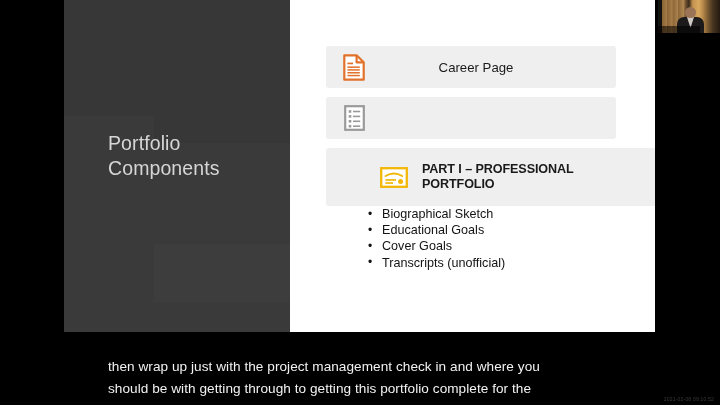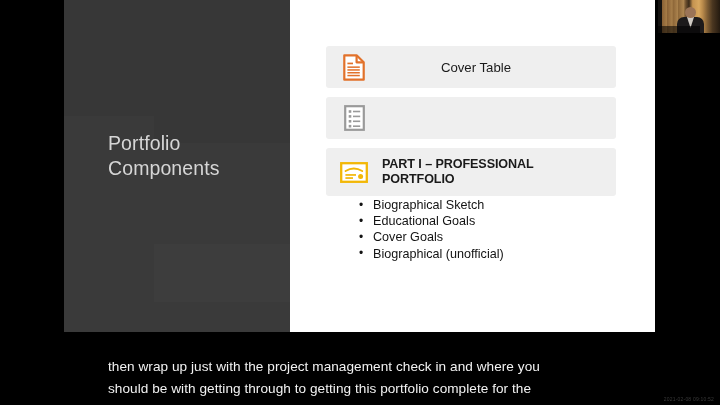--- a/index.html
+++ b/index.html
@@ -265,7 +265,7 @@
             <rect x="4.4" y="20.8" width="12.4" height="1.5" fill="#e2722b"></rect>
           </svg>
         </div>
-        <div class="comp-label centered">Cover Table</div>
+        <div class="comp-label centered">Career Page</div>
       </div>
 
       <div class="comp-row" id="comp-row-1">

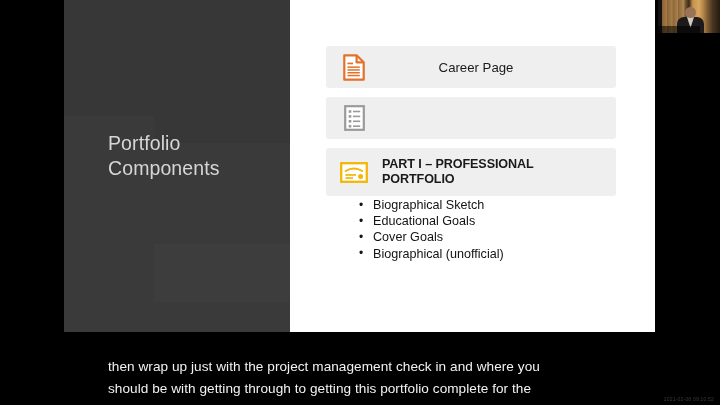--- a/index.html
+++ b/index.html
@@ -82,7 +82,7 @@
   }
   #comp-row-0 { top: 46px;  height: 42px; }
   #comp-row-1 { top: 97px;  height: 42px; }
-  #comp-row-2 { top: 148px; height: 48px; }
+  #comp-row-2 { top: 148px; height: 58px; padding-left: 40px; }
 
   .comp-icon {
     width: 56px;

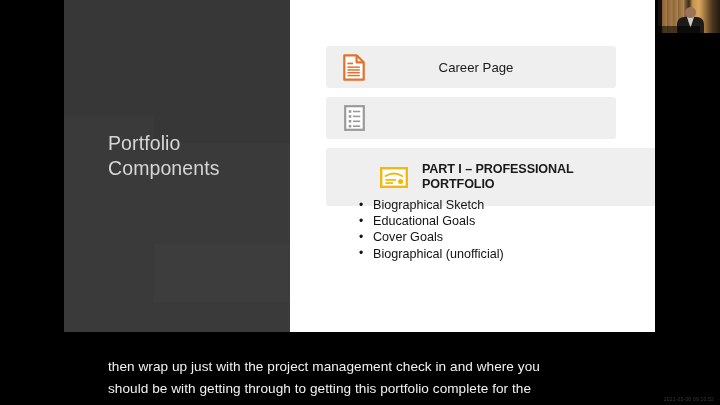--- a/index.html
+++ b/index.html
@@ -116,7 +116,7 @@
     position: absolute;
     left: 69px;
     top: 197px;
-    margin: 0;
+    margin: 9px;
     padding: 0;
     list-style: none;
   }

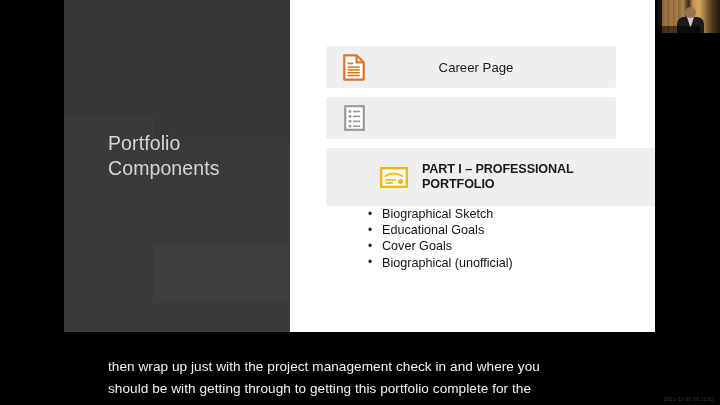--- a/index.html
+++ b/index.html
@@ -302,7 +302,7 @@
         <li>Biographical Sketch</li>
         <li>Educational Goals</li>
         <li>Cover Goals</li>
-        <li>Biographical (unofficial)</li>
+        <li>Transcripts (unofficial)</li>
       </ul>
 
     </div>

